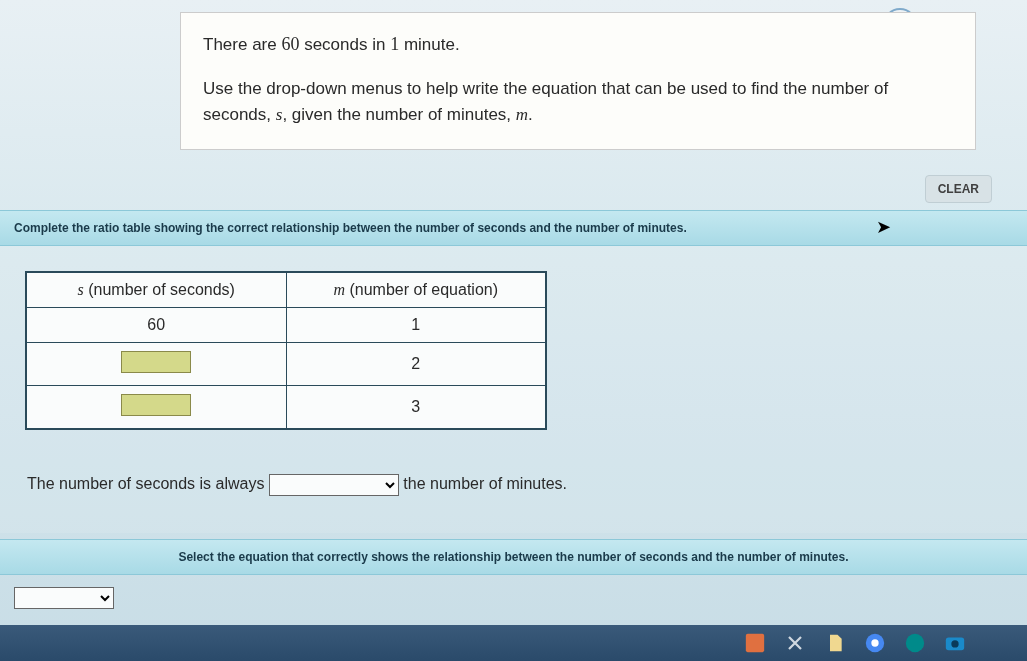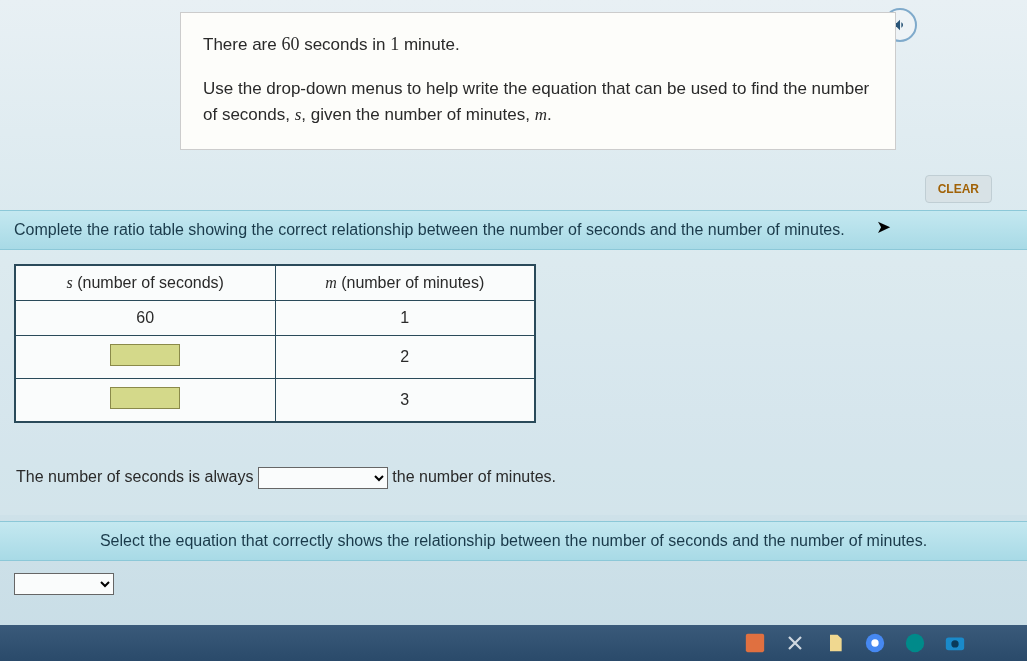--- a/index.html
+++ b/index.html
@@ -16,7 +16,7 @@
       background: #fdfdfa;
       border: 1px solid #ccc;
       margin: 12px 0 0 180px;
-      width: 716px;
+      width: 796px;
       padding: 18px 22px 22px 22px;
       font-size: 17px;
       line-height: 1.5;

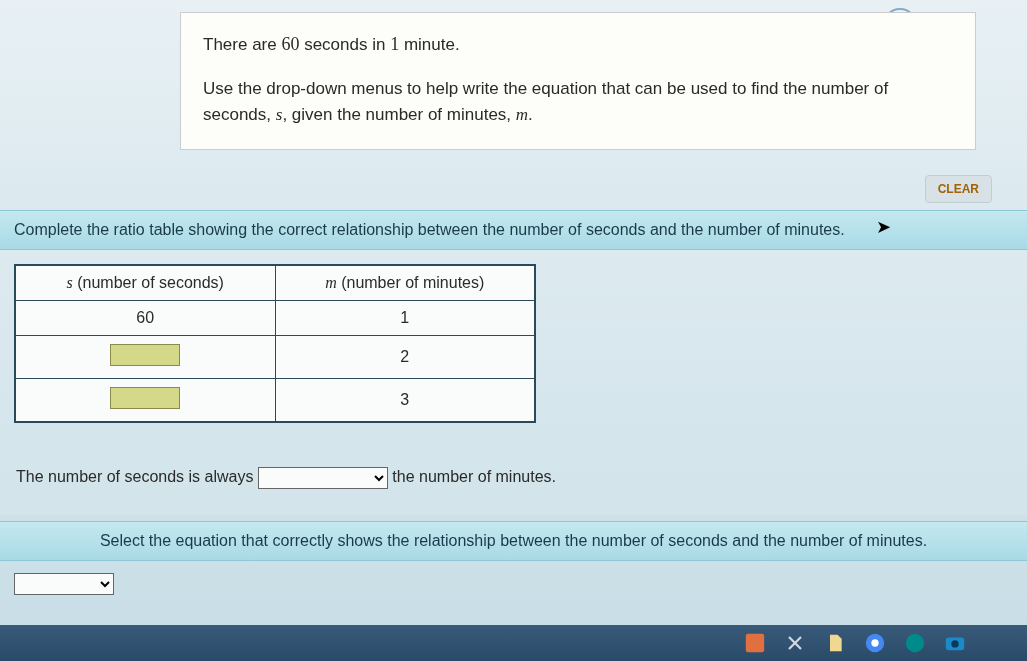--- a/index.html
+++ b/index.html
@@ -40,7 +40,7 @@
       position: absolute;
       top: 175px; right: 35px;
       background: #d8e2e6;
-      color: #a16207;
+      color: #404040;
       border: 1px solid #c0ced4;
       border-radius: 4px;
       padding: 6px 12px;

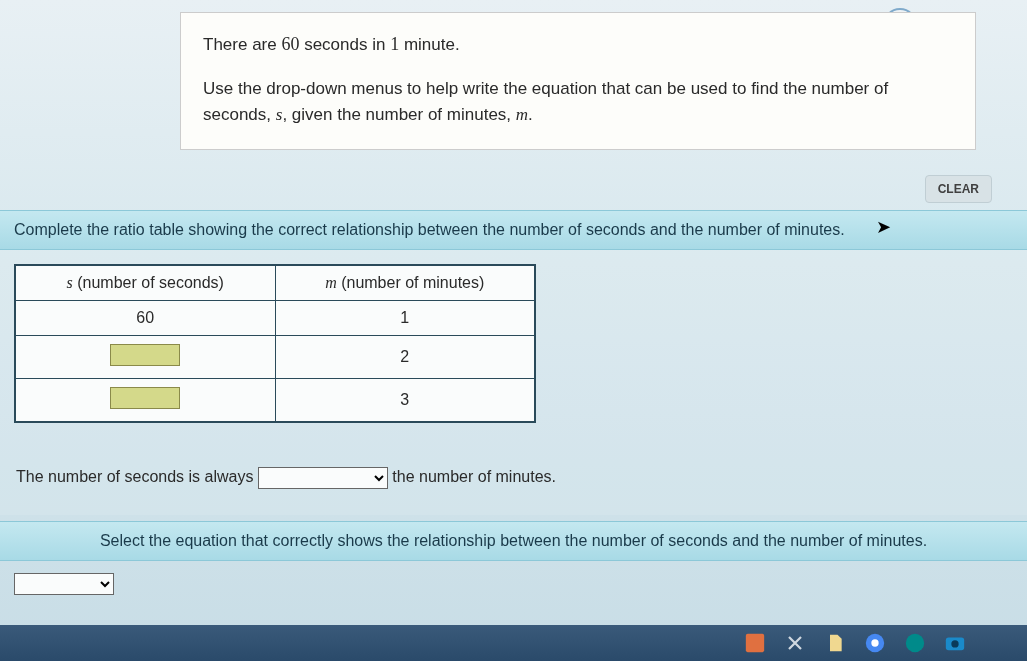--- a/index.html
+++ b/index.html
@@ -53,8 +53,8 @@
       border-top: 1px solid #8cc8d8;
       border-bottom: 1px solid #8cc8d8;
       padding: 10px 14px;
-      font-size: 16px;
-      font-weight: normal;
+      font-size: 12px;
+      font-weight: bold;
       color: #1a3a4a;
       margin-top: 60px;
     }

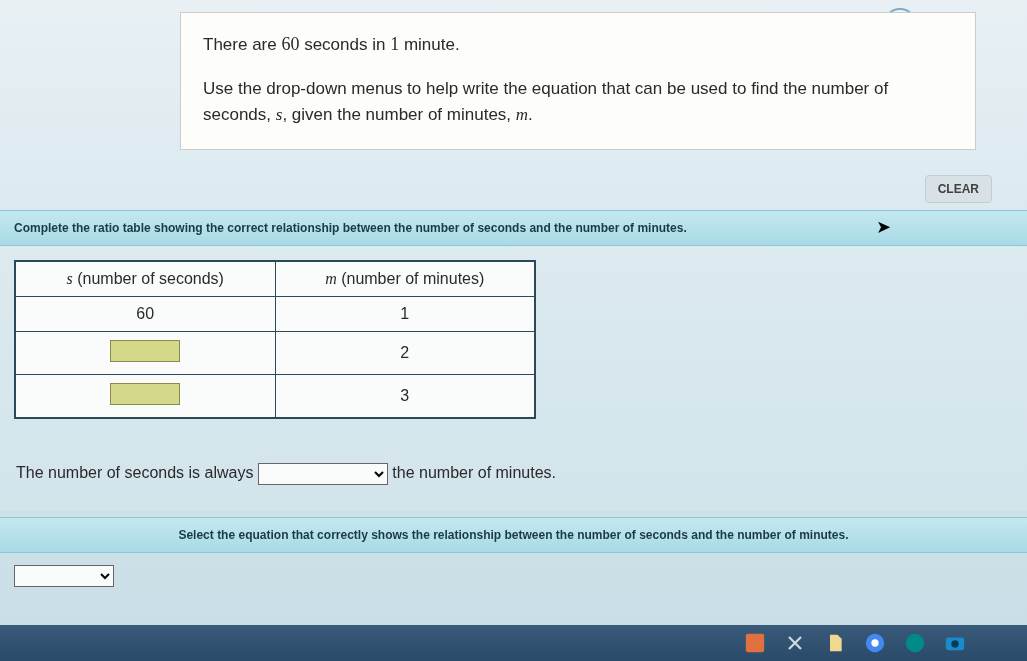--- a/index.html
+++ b/index.html
@@ -59,7 +59,7 @@
       margin-top: 60px;
     }
     .content-area {
-      padding: 14px;
+      padding: 25px;
       background: rgba(255,255,255,0.1);
     }
     .ratio-table {

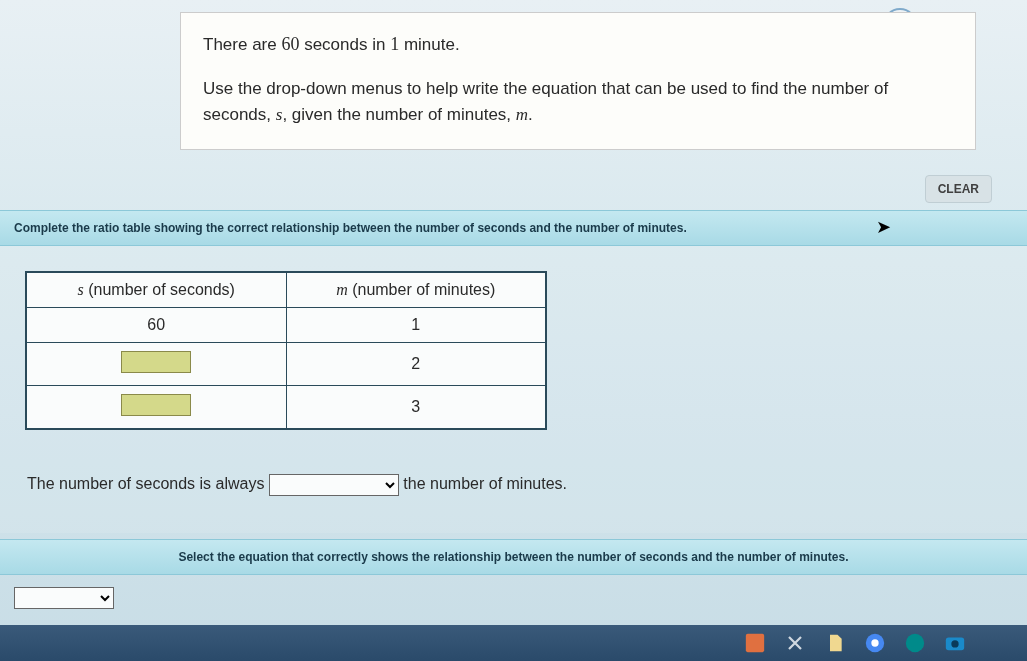--- a/index.html
+++ b/index.html
@@ -153,7 +153,7 @@
     <tbody>
         <tr>
       <th><span class="var">s</span><span> (number of seconds)</span></th>
-      <th><span class="var">m</span><span> (number of minutes)</span></th>
+      <th><span class="var">m</span><span> (number of equation)</span></th>
     </tr>
     <tr>
       <td>60</td>

